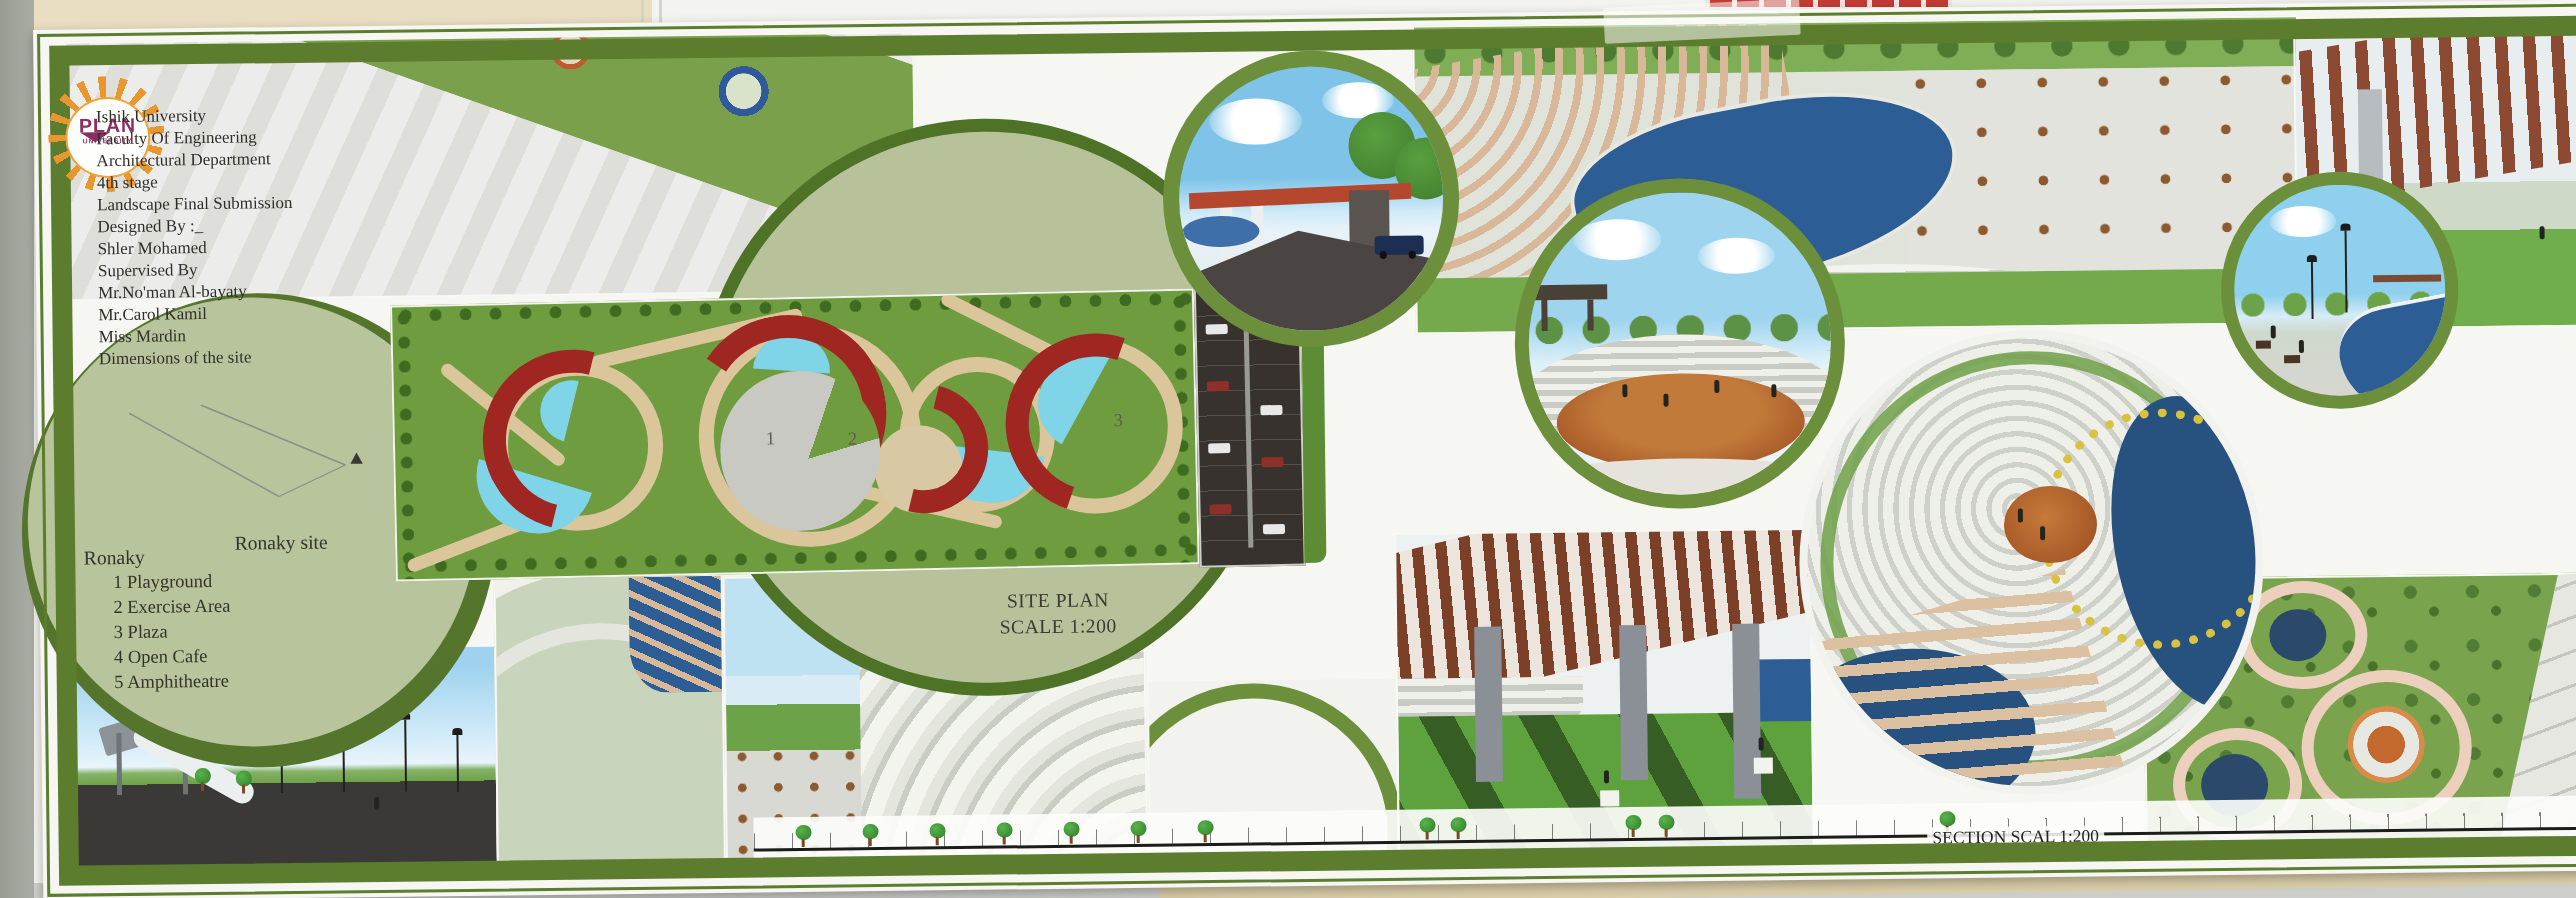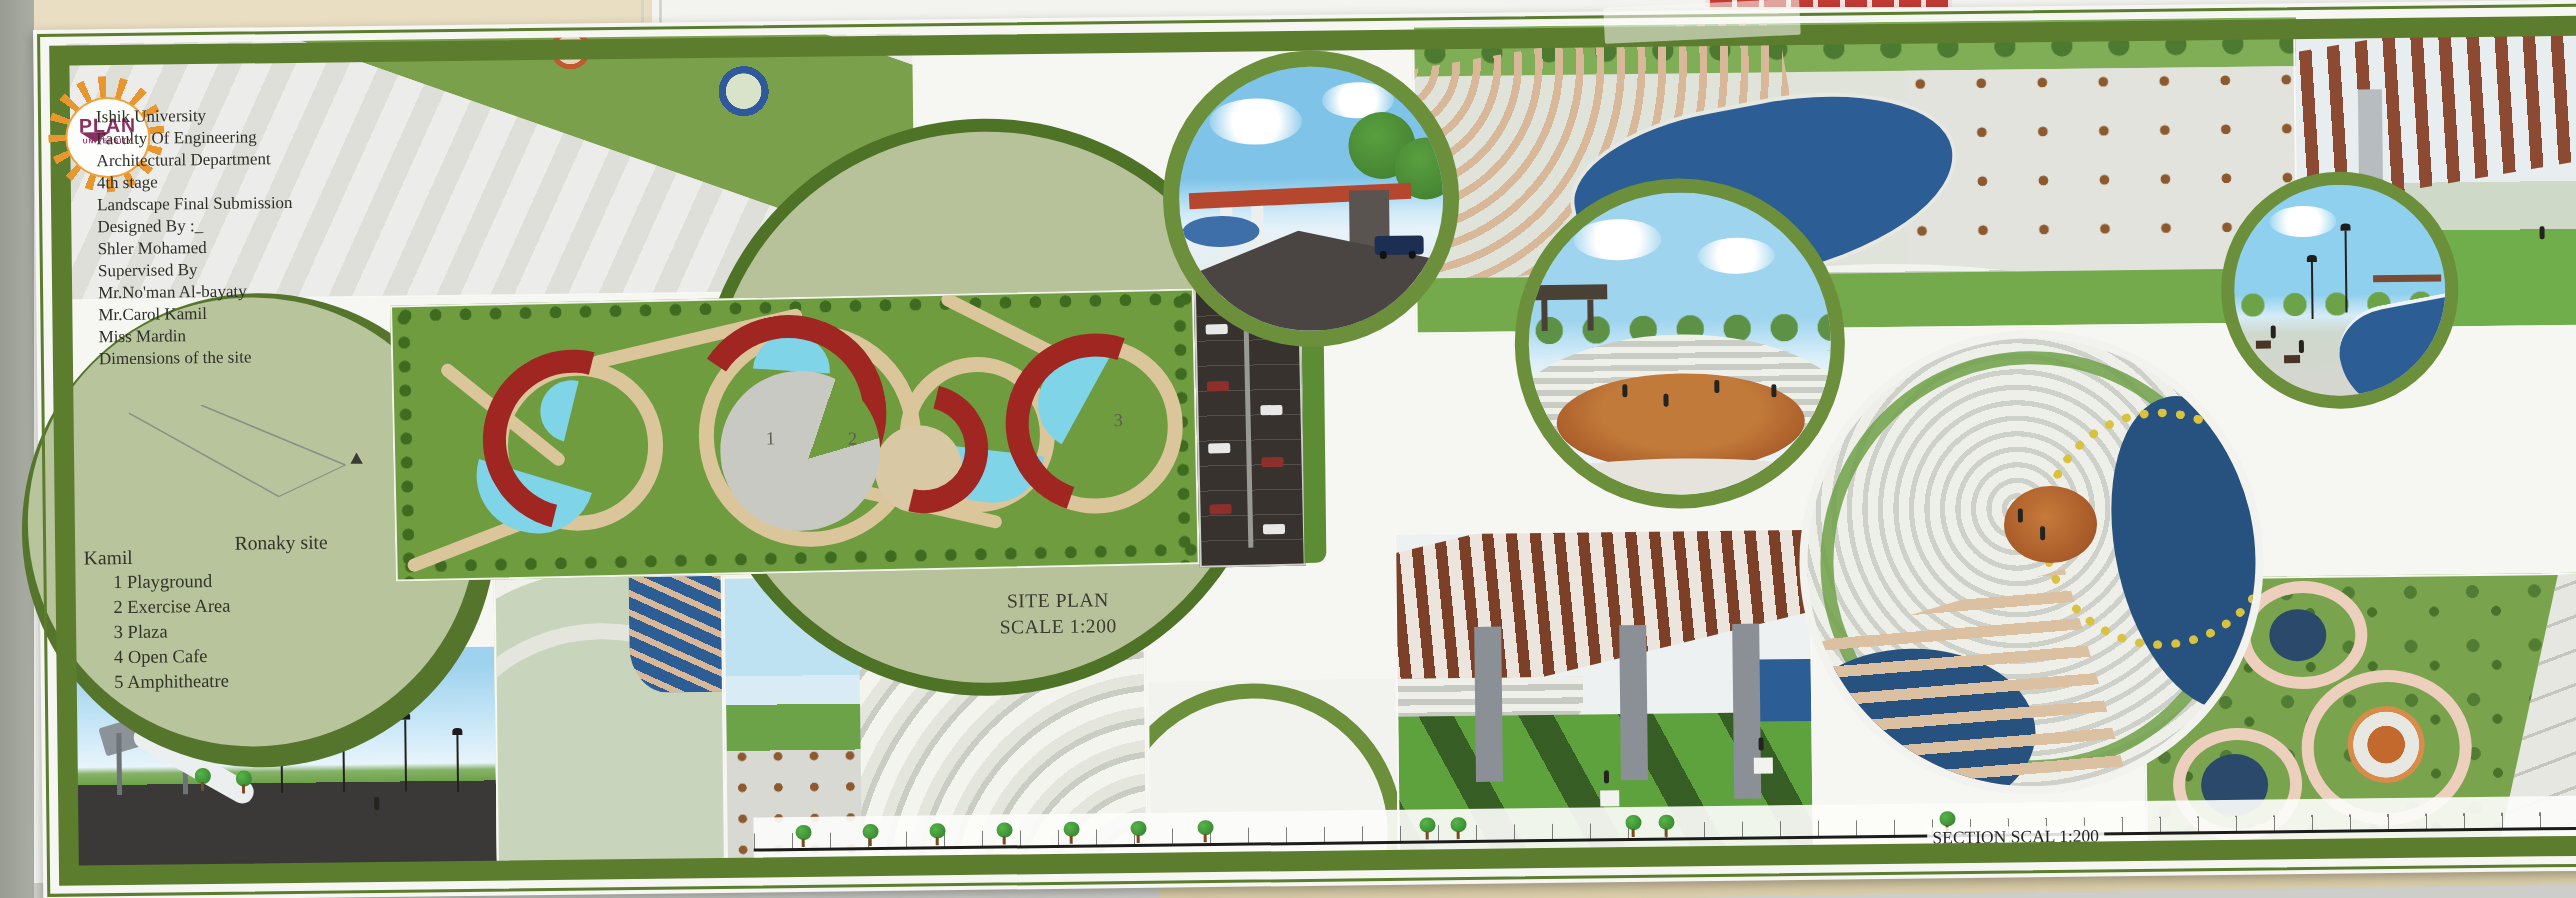--- a/index.html
+++ b/index.html
@@ -300,7 +300,7 @@
         <polygon points="452,96 464,118 440,118" fill="#3a3a32"></polygon>
       </svg>
       <div class="a lc-site">Ronaky site</div>
-      <div class="a lc-title">Kamil</div>
+      <div class="a lc-title">Ronaky</div>
       <div class="a lc-items">
         <div>1 Playground</div>
         <div>2 Exercise Area</div>

